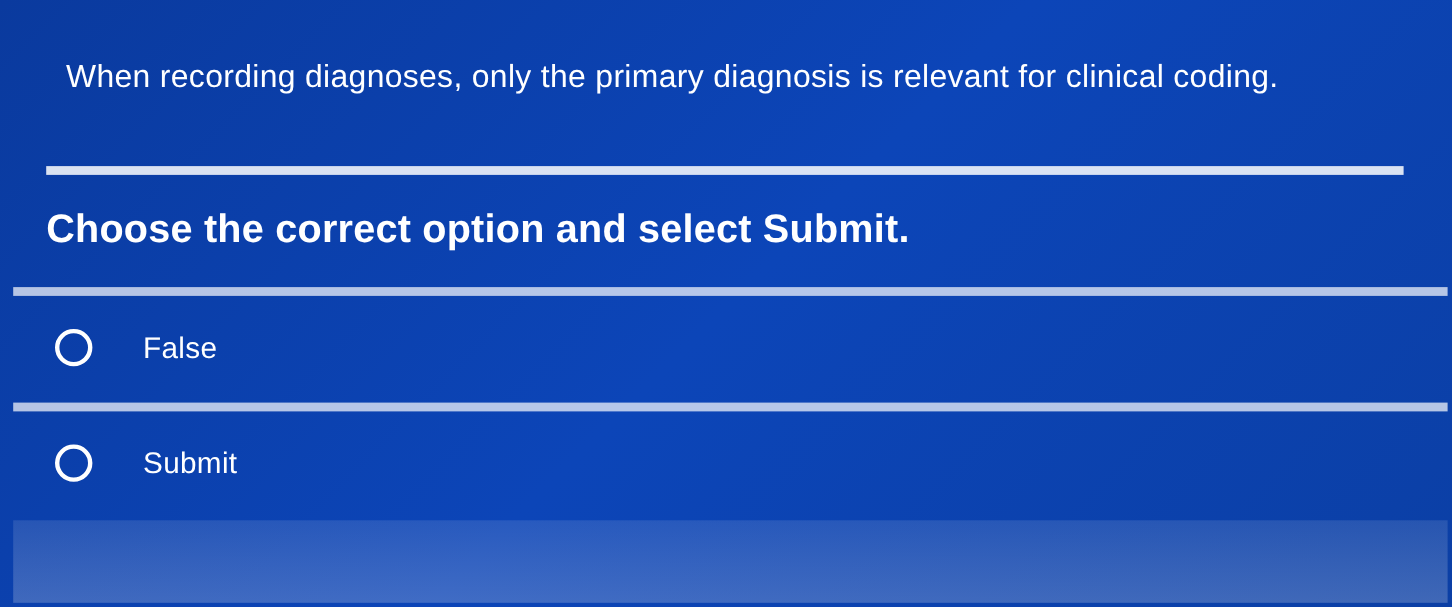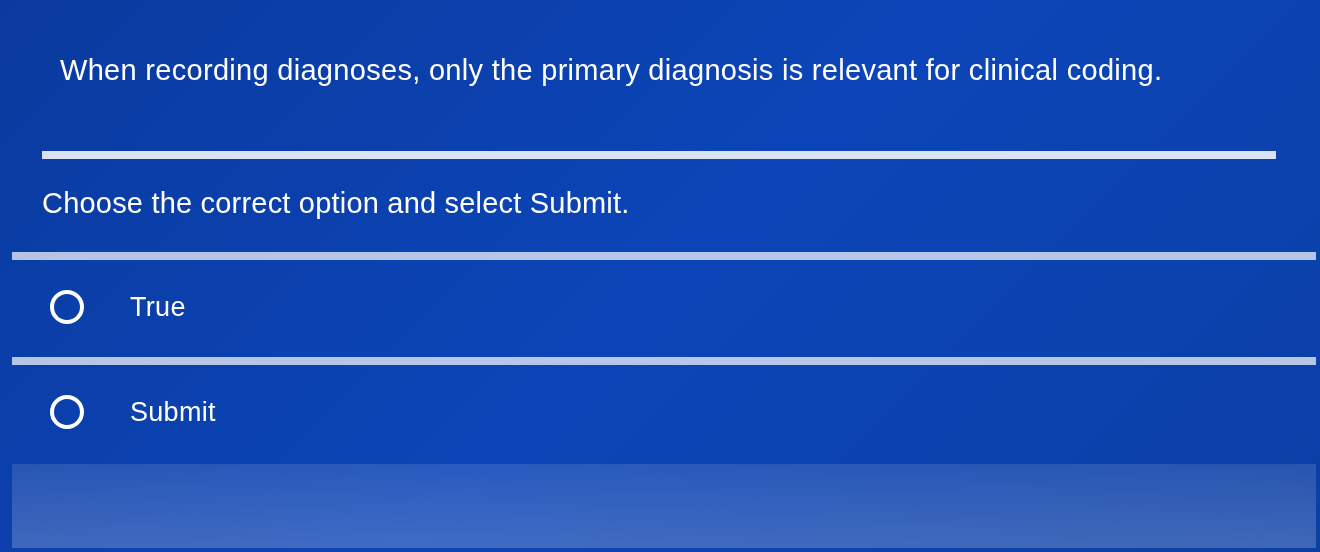--- a/index.html
+++ b/index.html
@@ -35,8 +35,8 @@
     }
     .instruction-text {
       padding: 28px 40px 32px 30px;
-      font-size: 29px;
-      font-weight: 400;
+      font-size: 36px;
+      font-weight: 700;
       letter-spacing: 0.2px;
     }
     .thin-divider {

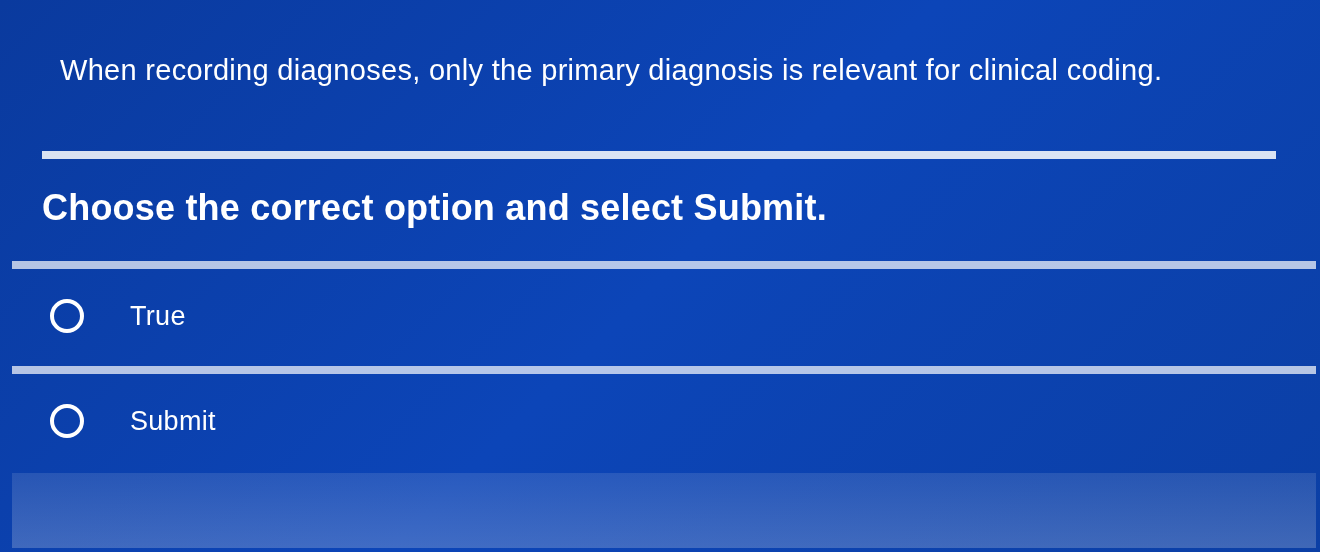--- a/index.html
+++ b/index.html
@@ -79,7 +79,7 @@
   <div class="thin-divider"></div>
   <div class="option-row">
     <span class="radio-circle"></span>
-    <span class="option-label">True</span>
+    <span class="option-label">False</span>
   </div>
   <div class="thin-divider"></div>
   <div class="option-row">

